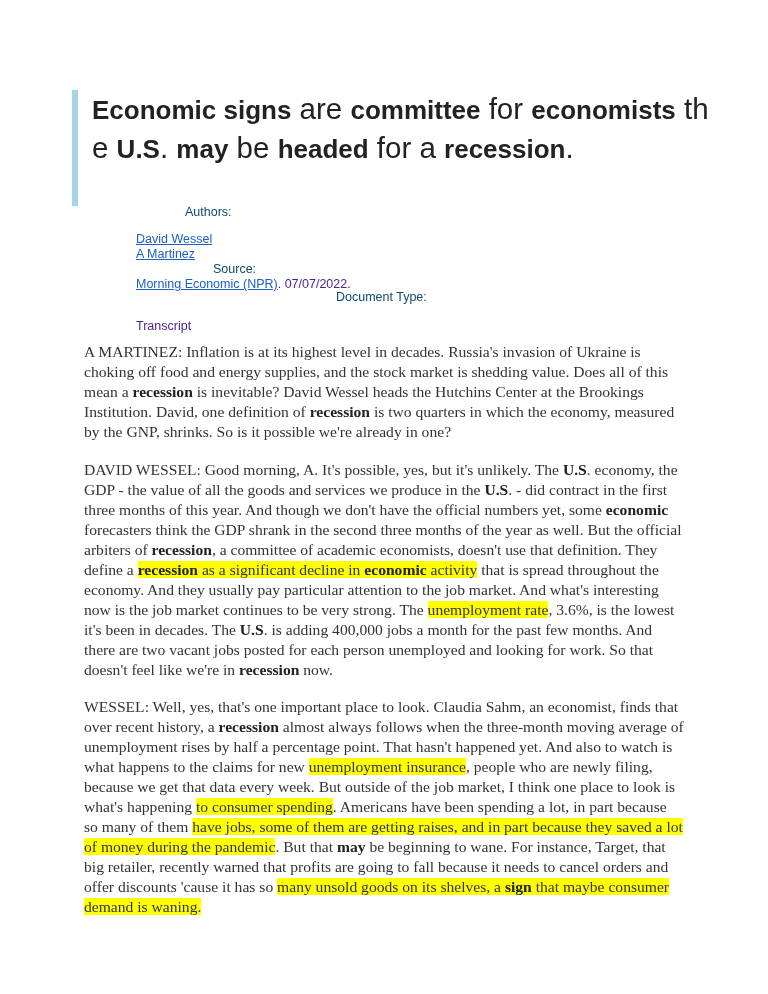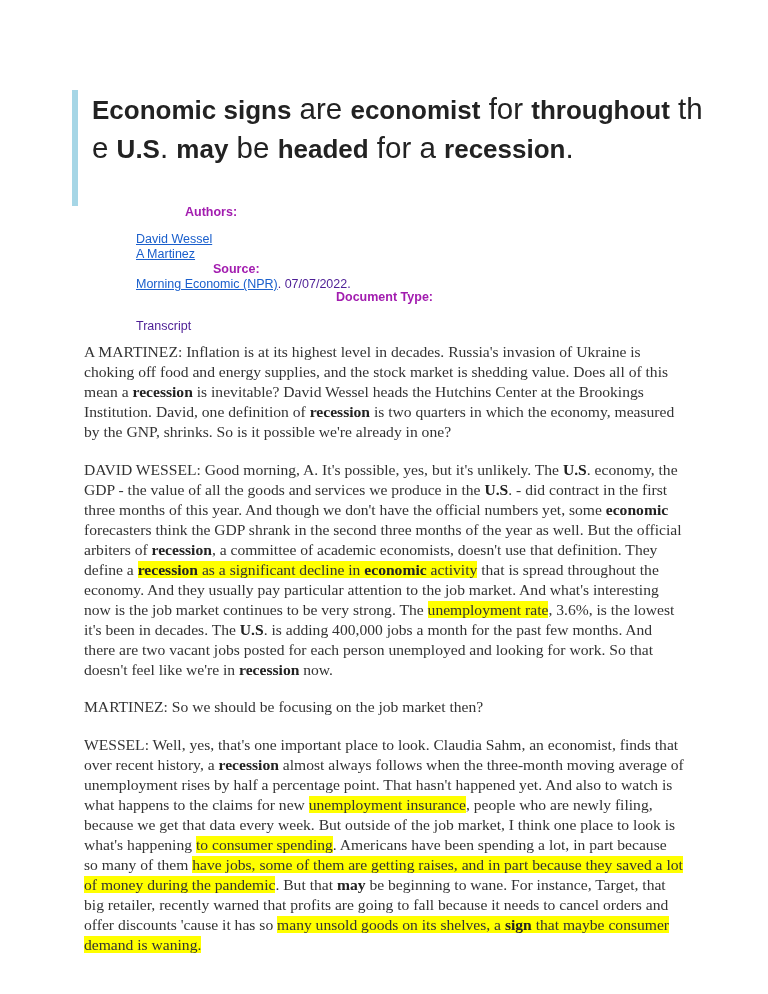--- a/index.html
+++ b/index.html
@@ -32,7 +32,7 @@
 <body>
 
 <div class="title-block">
-  <h1 class="title" id="title"><b>Economic signs</b><span> are </span><b>economist</b><span> for </span><b>throughout</b><span> the </span><b>U.S</b><span>. </span><b>may</b><span> be </span><b>headed</b><span> for a </span><b>recession</b><span>.</span></h1>
+  <h1 class="title" id="title"><b>Economic signs</b><span> are </span><b>committee</b><span> for </span><b>throughout</b><span> the </span><b>U.S</b><span>. </span><b>may</b><span> be </span><b>headed</b><span> for a </span><b>recession</b><span>.</span></h1>
 </div>
 
 <div class="meta">

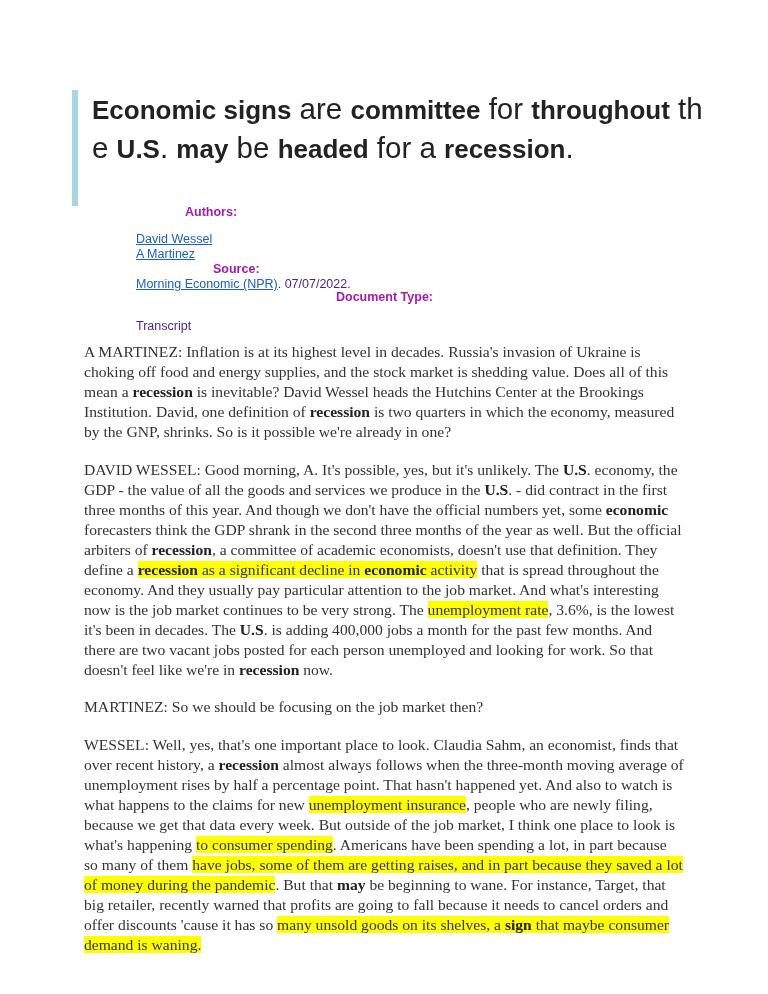--- a/index.html
+++ b/index.html
@@ -32,7 +32,7 @@
 <body>
 
 <div class="title-block">
-  <h1 class="title" id="title"><b>Economic signs</b><span> are </span><b>committee</b><span> for </span><b>throughout</b><span> the </span><b>U.S</b><span>. </span><b>may</b><span> be </span><b>headed</b><span> for a </span><b>recession</b><span>.</span></h1>
+  <h1 class="title" id="title"><b>Economic signs</b><span> are </span><b>committee</b><span> for </span><b>economists</b><span> the </span><b>U.S</b><span>. </span><b>may</b><span> be </span><b>headed</b><span> for a </span><b>recession</b><span>.</span></h1>
 </div>
 
 <div class="meta">

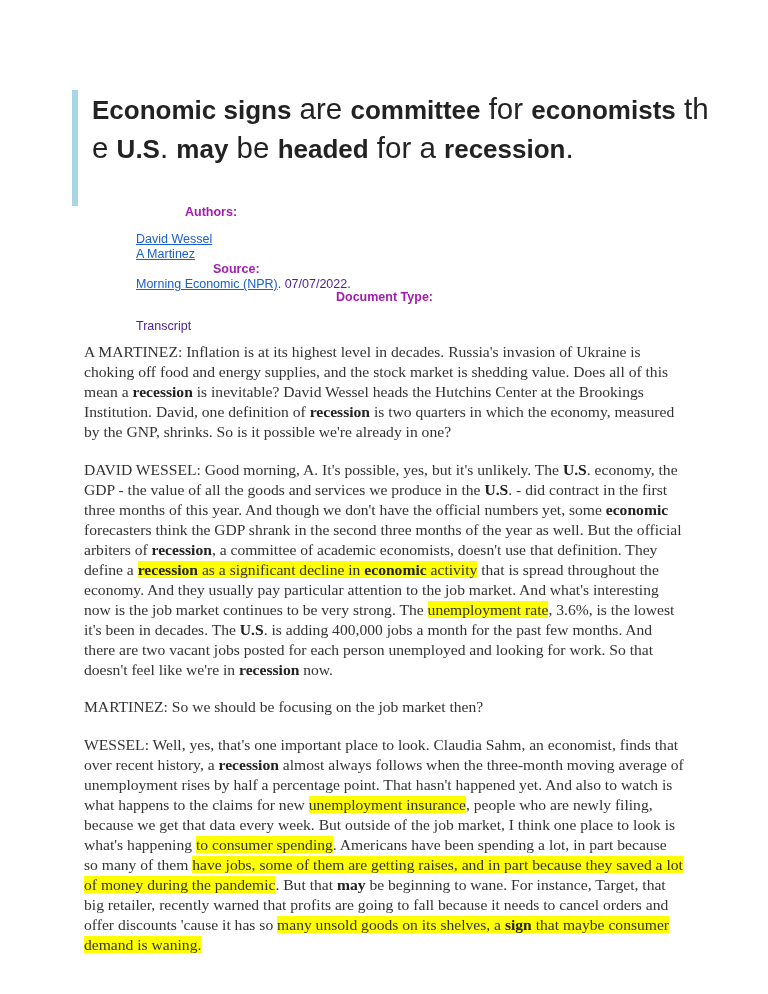--- a/index.html
+++ b/index.html
@@ -15,7 +15,7 @@
   }
   .title b { font-weight: bold; font-size: 26px; }
   .meta { font-family: "Liberation Sans", sans-serif; font-size: 12.5px; color: #333; }
-  .meta-label { position: absolute; font-weight: bold; color: #a21caf; }
+  .meta-label { position: absolute; font-weight: normal; color: #0c4a6e; }
   .meta-line { position: absolute; left: 136px; }
   .meta a { color: #1a5fcc; text-decoration: underline; }
   .meta .plain { color: #4c1d95; }

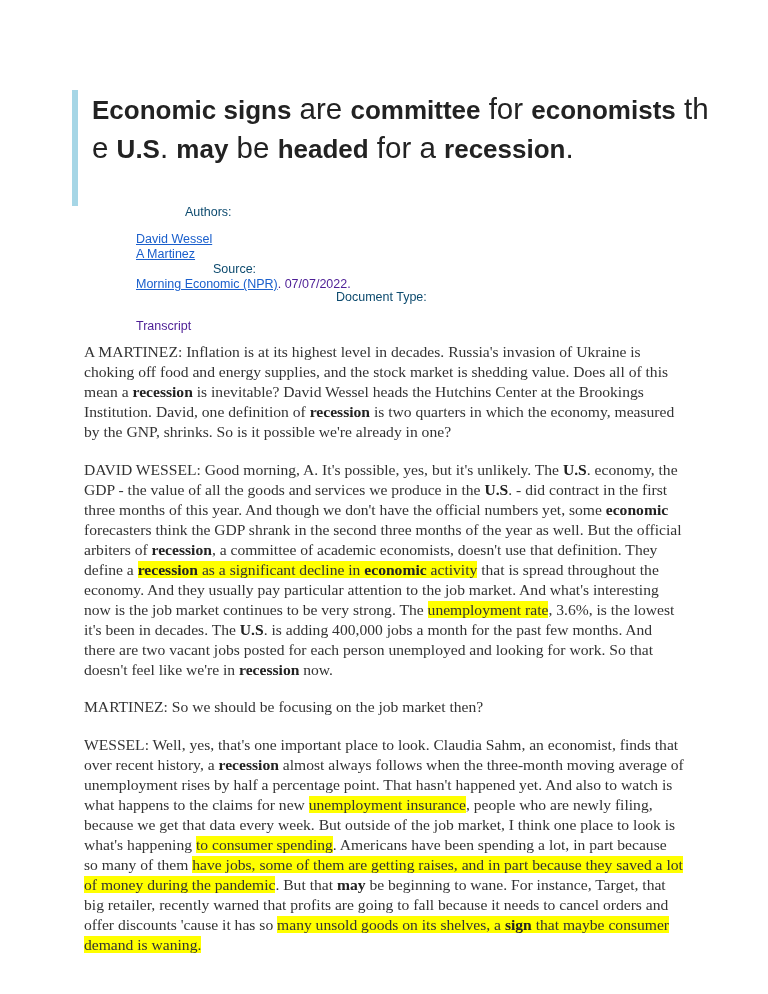--- a/index.html
+++ b/index.html
@@ -50,7 +50,6 @@
 <div class="body-text" id="transcript">
     <p><span>A MARTINEZ: Inflation is at its highest level in decades. Russia's invasion of Ukraine is choking off food and energy supplies, and the stock market is shedding value. Does all of this mean a </span><b>recession</b><span> is inevitable? David Wessel heads the Hutchins Center at the Brookings Institution. David, one definition of </span><b>recession</b><span> is two quarters in which the economy, measured by the GNP, shrinks. So is it possible we're already in one?</span></p>
     <p><span>DAVID WESSEL: Good morning, A. It's possible, yes, but it's unlikely. The </span><b>U.S</b><span>. economy, the GDP - the value of all the goods and services we produce in the </span><b>U.S</b><span>. - did contract in the first three months of this year. And though we don't have the official numbers yet, some </span><b>economic</b><span> forecasters think the GDP shrank in the second three months of the year as well. But the official arbiters of </span><b>recession</b><span>, a committee of academic economists, doesn't use that definition. They define a </span><b class="hl">recession</b><span class="hl"> as a significant decline in </span><b class="hl">economic</b><span class="hl"> activity</span><span> that is spread throughout the economy. And they usually pay particular attention to the job market. And what's interesting now is the job market continues to be very strong. The </span><span class="hl">unemployment rate</span><span>, 3.6%, is the lowest it's been in decades. The </span><b>U.S</b><span>. is adding 400,000 jobs a month for the past few months. And there are two vacant jobs posted for each person unemployed and looking for work. So that doesn't feel like we're in </span><b>recession</b><span> now.</span></p>
-    <p><span>MARTINEZ: So we should be focusing on the job market then?</span></p>
     <p><span>WESSEL: Well, yes, that's one important place to look. Claudia Sahm, an economist, finds that over recent history, a </span><b>recession</b><span> almost always follows when the three-month moving average of unemployment rises by half a percentage point. That hasn't happened yet. And also to watch is what happens to the claims for new </span><span class="hl">unemployment insurance</span><span>, people who are newly filing, because we get that data every week. But outside of the job market, I think one place to look is what's happening </span><span class="hl">to consumer spending</span><span>. Americans have been spending a lot, in part because so many of them </span><span class="hl">have jobs, some of them are getting raises, and in part because they saved a lot of money during the pandemic</span><span>. But that </span><b>may</b><span> be beginning to wane. For instance, Target, that big retailer, recently warned that profits are going to fall because it needs to cancel orders and offer discounts 'cause it has so </span><span class="hl">many unsold goods on its shelves, a </span><b class="hl">sign</b><span class="hl"> that maybe consumer demand is waning.</span></p>
   </div>
 

